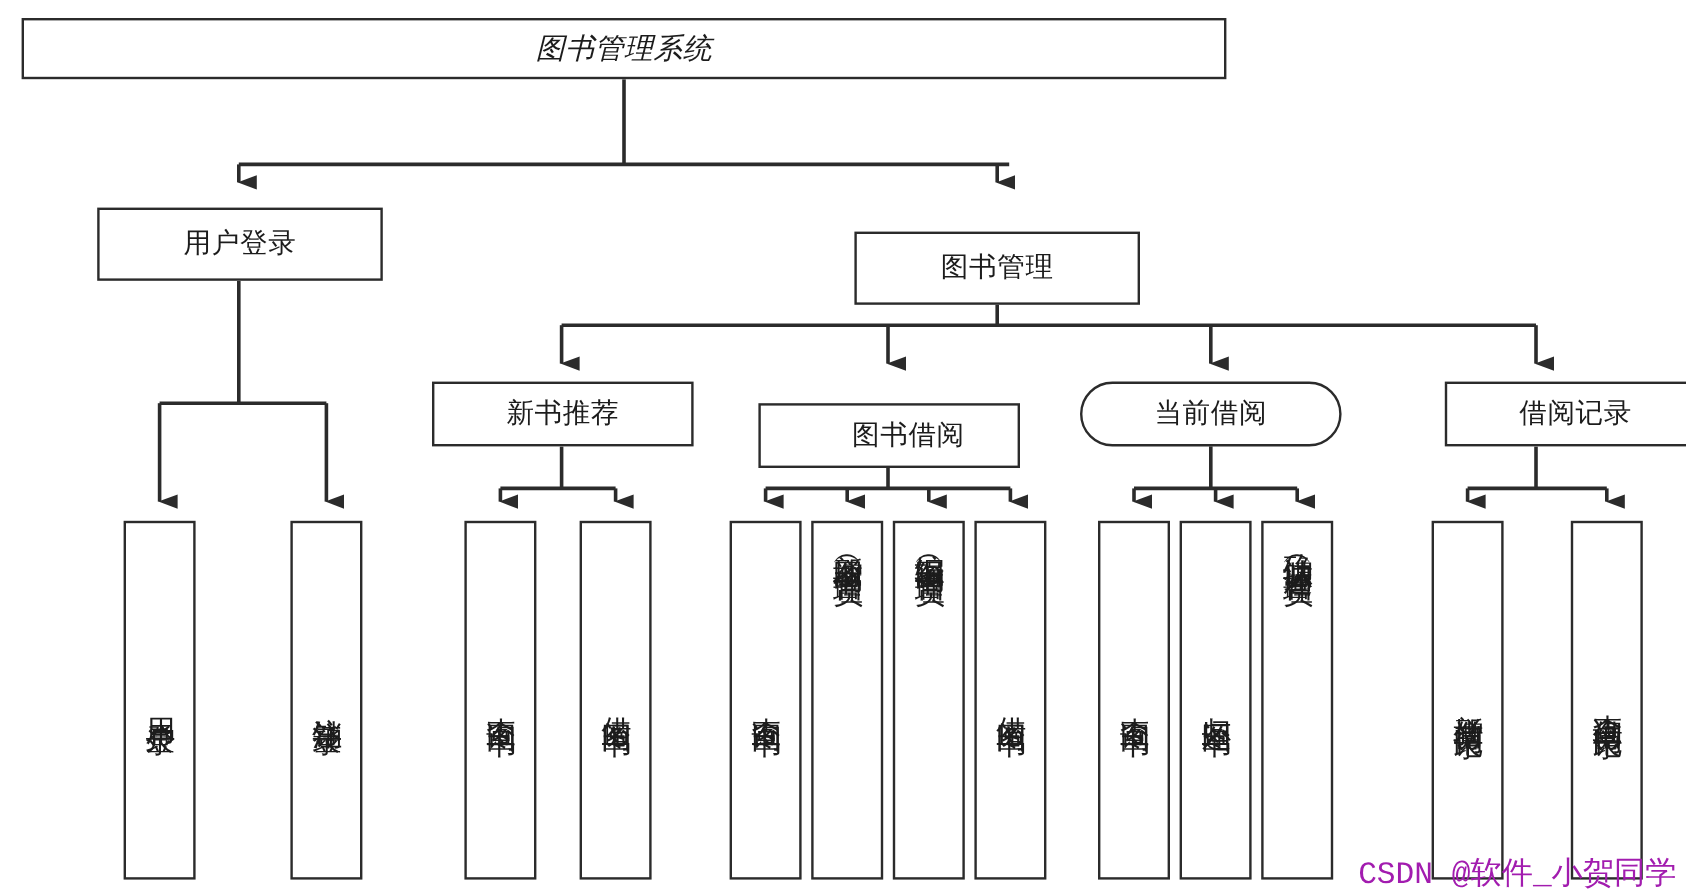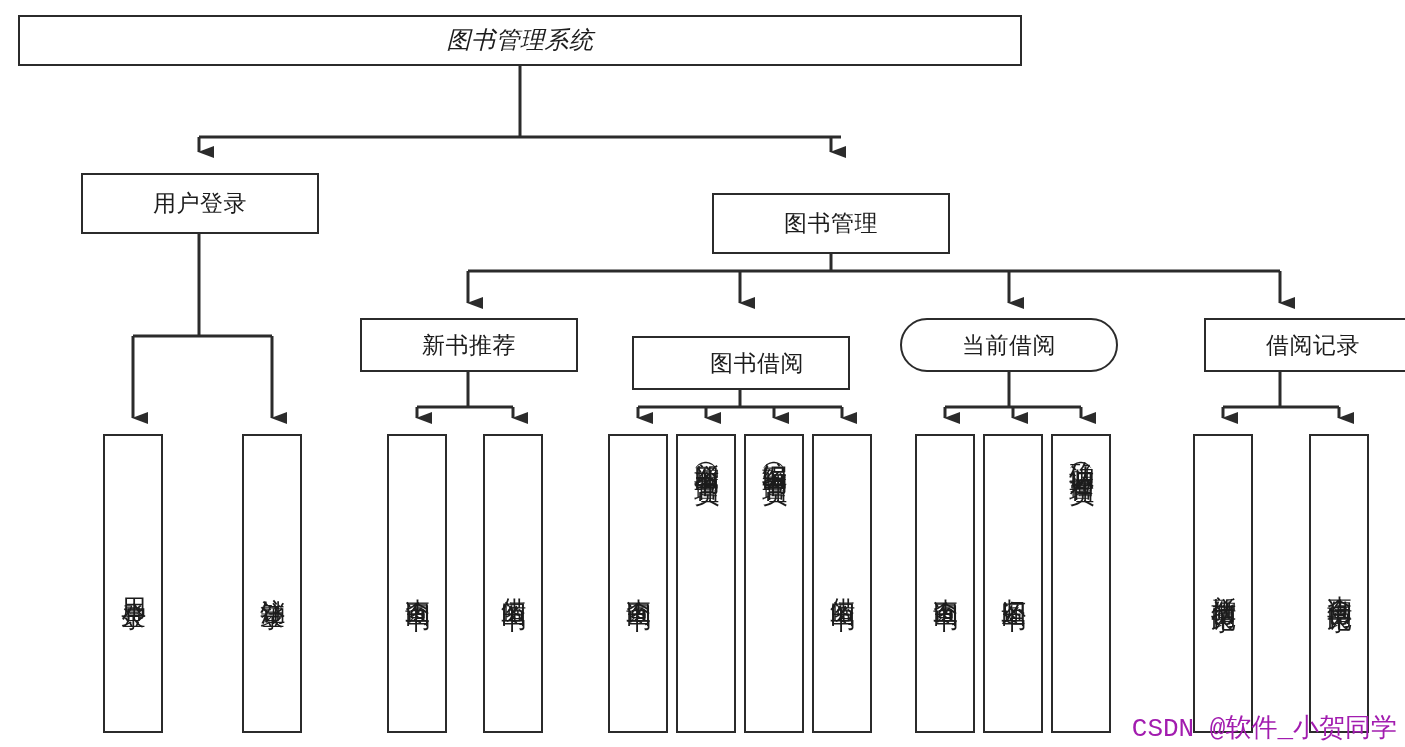--- a/index.html
+++ b/index.html
@@ -151,7 +151,7 @@
     <span class="node-label">图书管理</span>
   </div>
 
-  <div class="node horiz" style="left:360px; top:318px; width:218px; height:54px;">
+  <div class="node horiz" style="left:360px; top:318px; width:218px; height:54px;font-family:Liberation Serif, serif;">
     <span class="node-label">新书推荐</span>
   </div>
 

